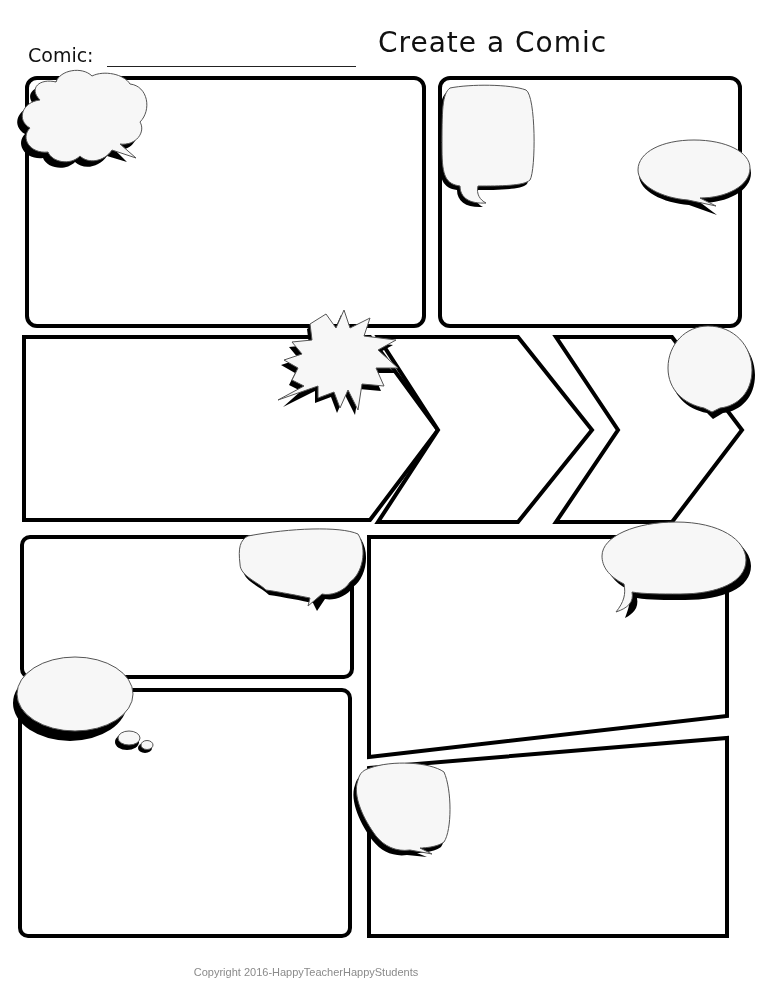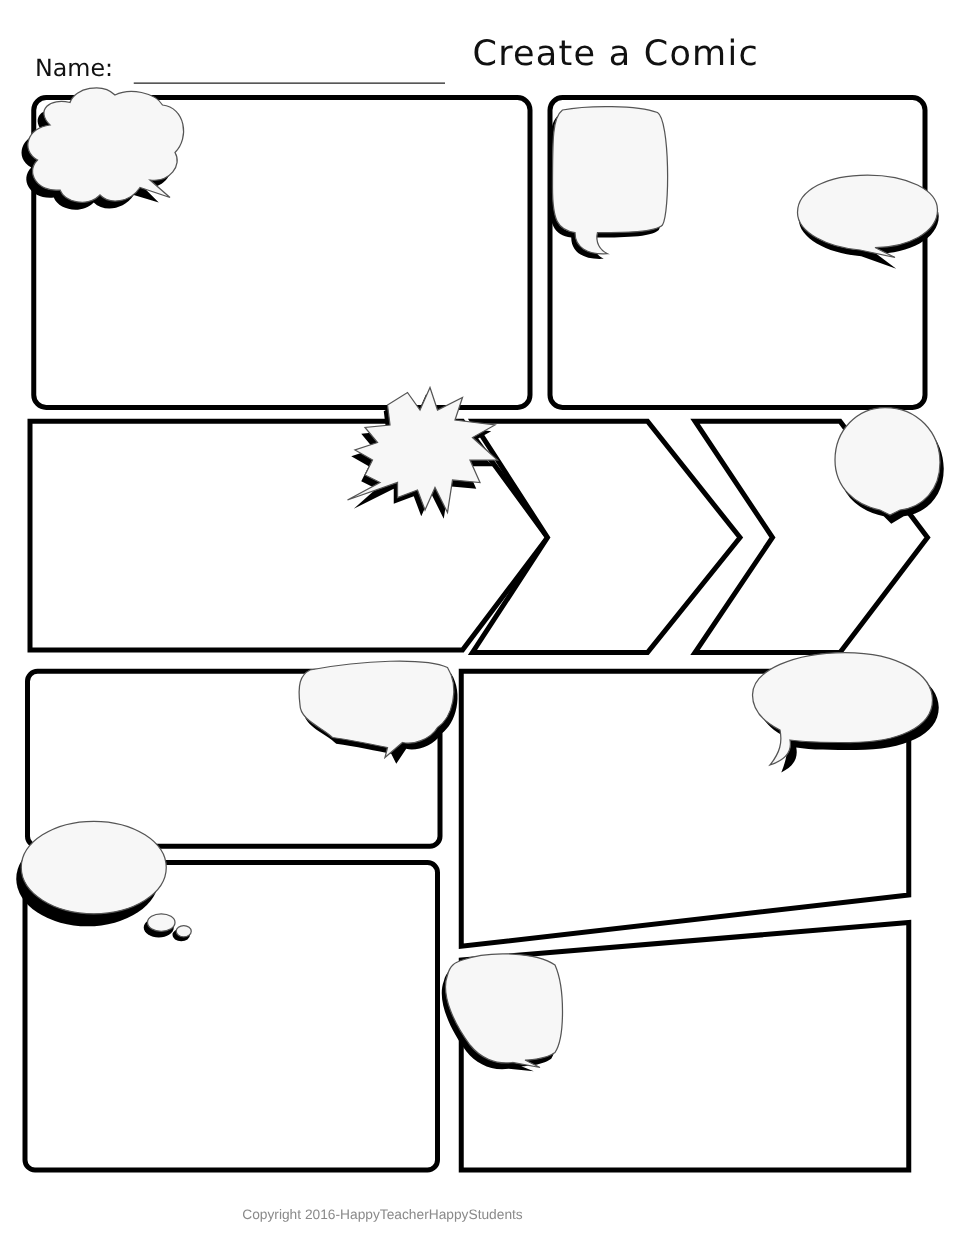--- a/index.html
+++ b/index.html
@@ -16,7 +16,7 @@
 </head>
 <body>
 
-<div class="name-label">Name:</div>
+<div class="name-label">Comic:</div>
 <div class="name-line"></div>
 <div class="title">Create a Comic</div>
 

